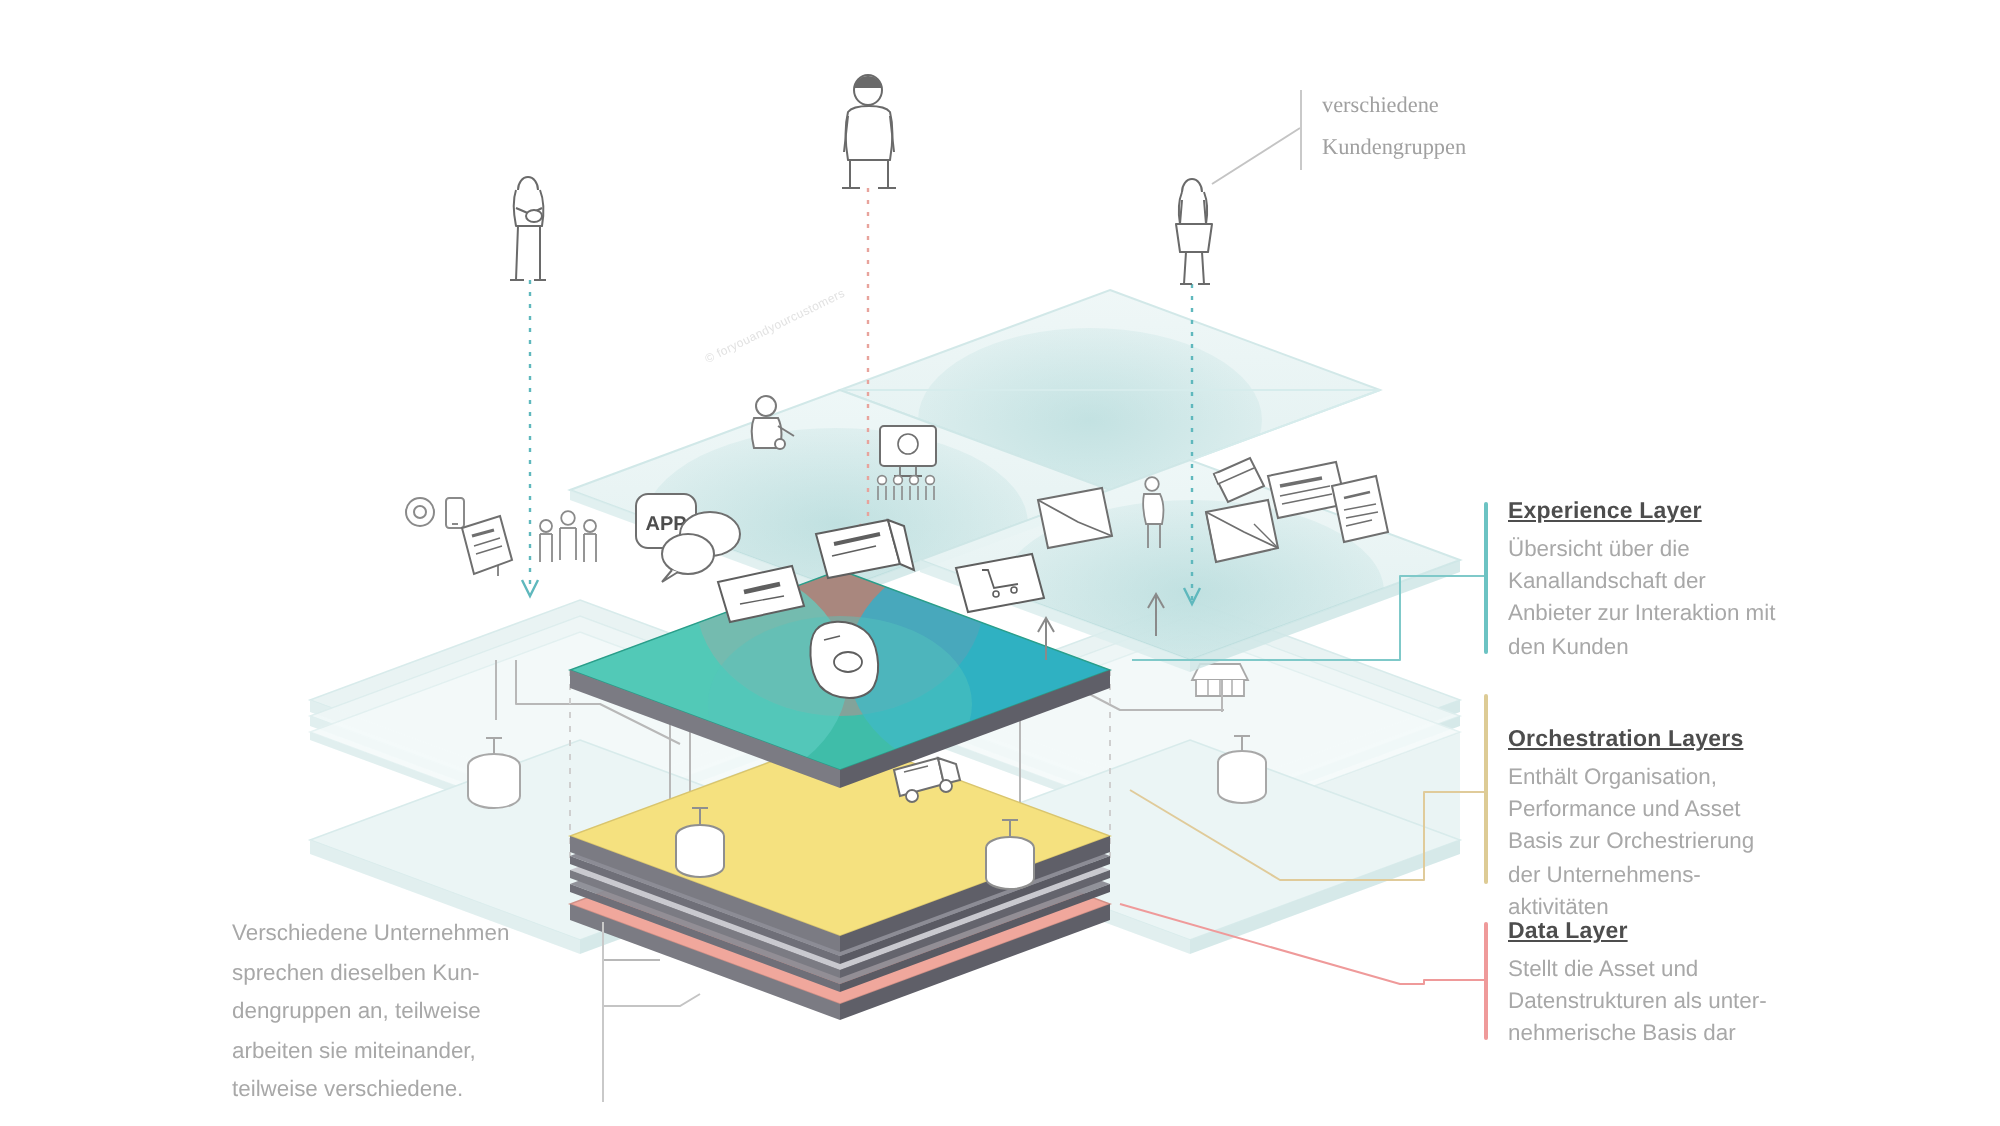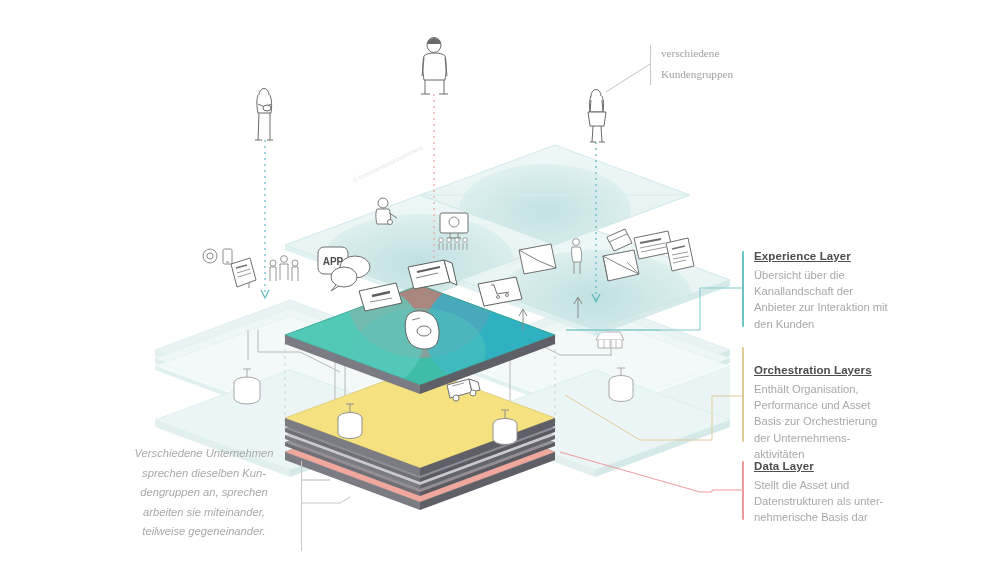--- a/index.html
+++ b/index.html
@@ -87,10 +87,9 @@
   #note-companies {
     position: absolute;
     left: 116px;
-    top: 444px;
+    top: 458px;
     width: 176px;
-    text-align: center;
-    font-style: italic;
+    text-align: left;
   }
   #note-companies .note-line {
     font-size: 11.2px;

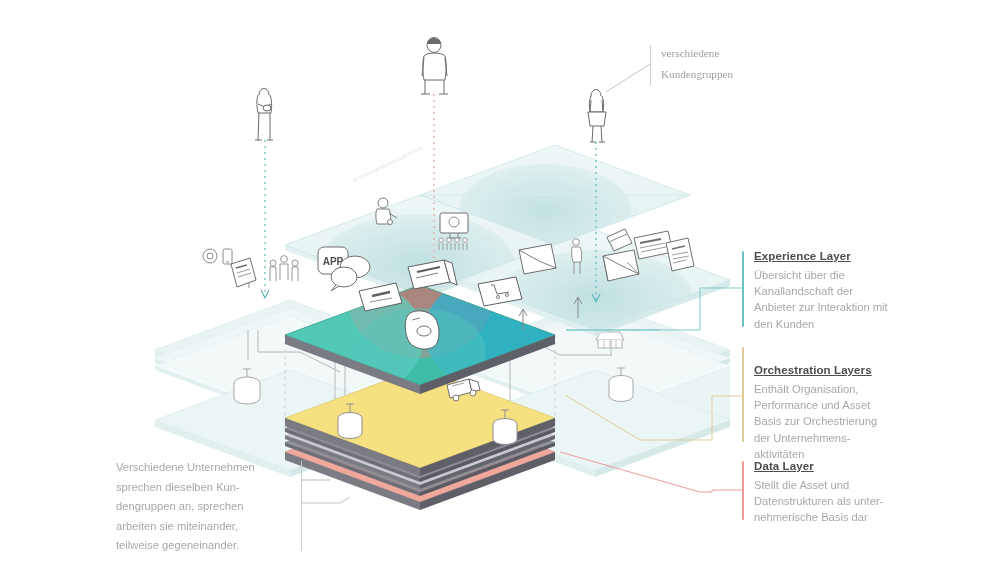--- a/index.html
+++ b/index.html
@@ -514,7 +514,7 @@
   <div id="note-companies">
     <div class="note-line">Verschiedene Unternehmen</div>
     <div class="note-line">sprechen dieselben Kun-</div>
-    <div class="note-line">dengruppen an, sprechen</div>
+    <div class="note-line">dengruppen an, teilweise</div>
     <div class="note-line">arbeiten sie miteinander,</div>
     <div class="note-line">teilweise gegeneinander.</div>
   </div>

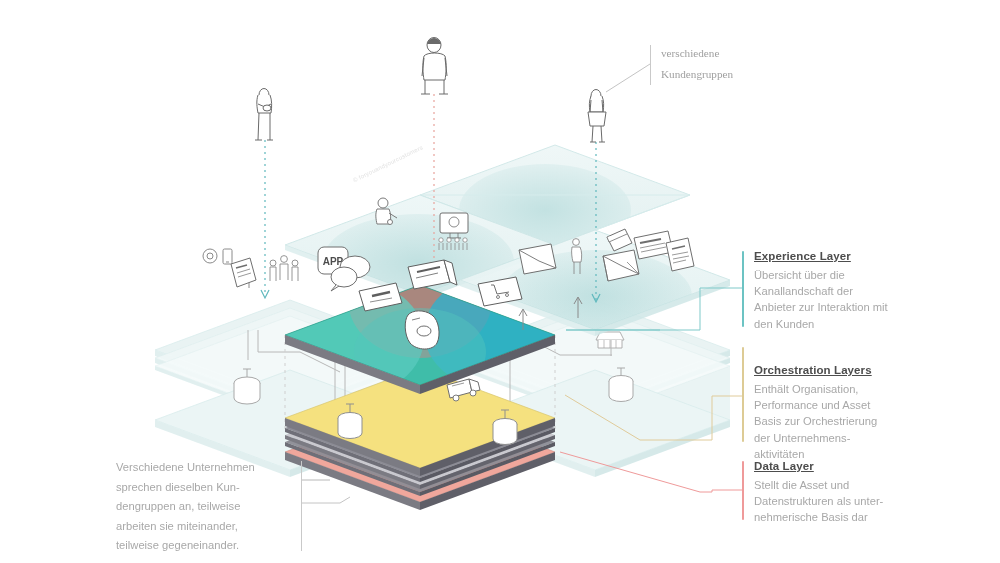--- a/index.html
+++ b/index.html
@@ -516,7 +516,7 @@
     <div class="note-line">sprechen dieselben Kun-</div>
     <div class="note-line">dengruppen an, teilweise</div>
     <div class="note-line">arbeiten sie miteinander,</div>
-    <div class="note-line">teilweise gegeneinander.</div>
+    <div class="note-line">teilweise verschiedene.</div>
   </div>
 
 </div>

